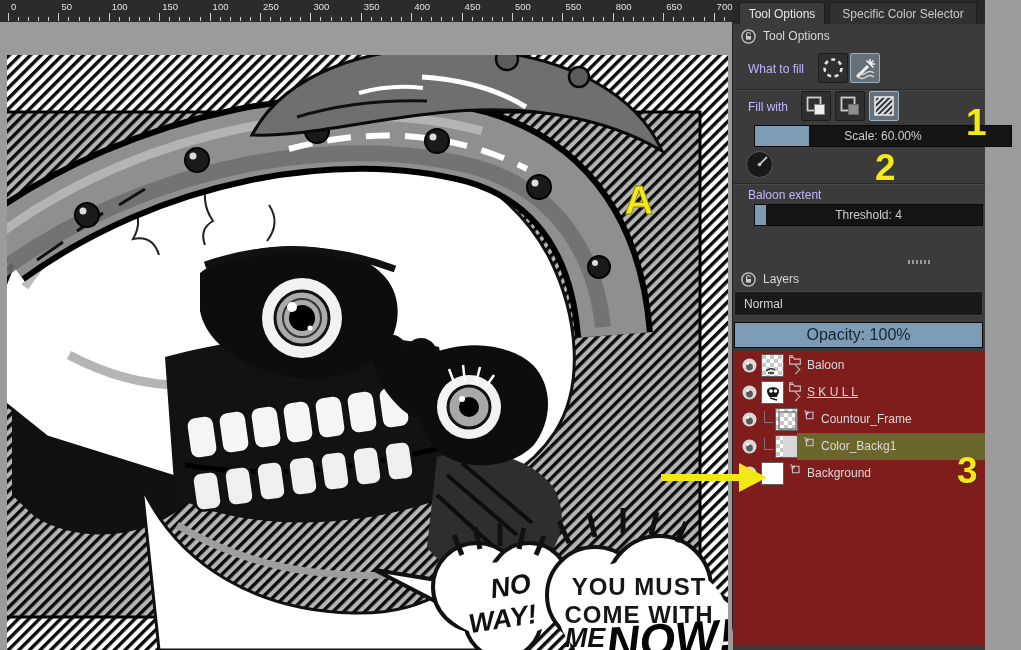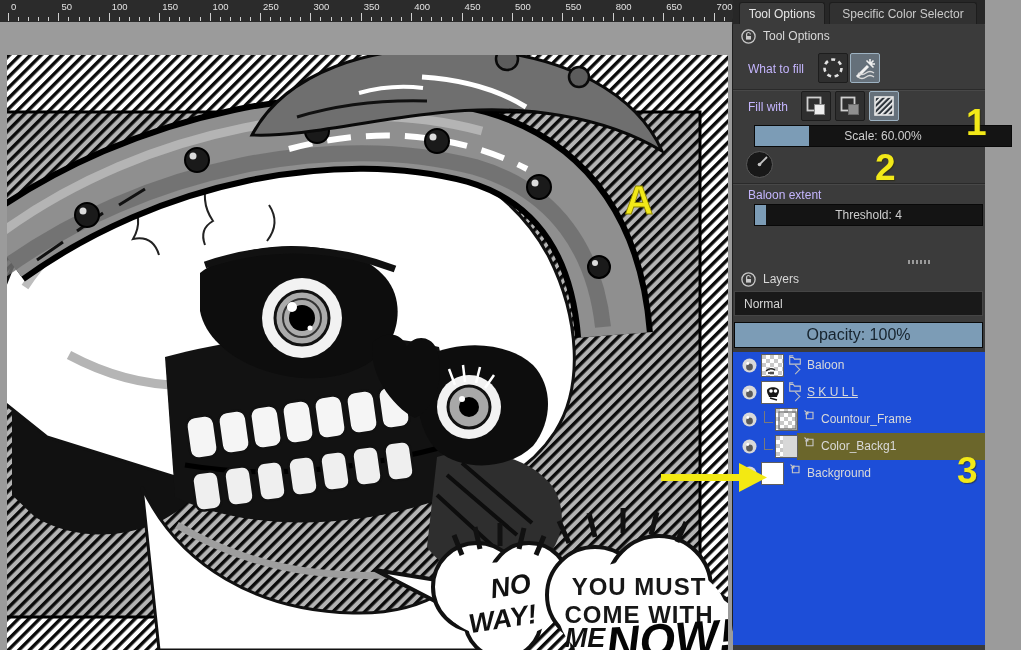--- a/index.html
+++ b/index.html
@@ -52,7 +52,7 @@
          border:1px solid #454545;display:flex;align-items:center;padding-left:9px;font-size:12px;
          color:#d6d6d6;box-sizing:border-box;}
   
-  .layerlist{position:absolute;left:0;top:352px;width:252px;height:293px;background:#1d4ed8;}
+  .layerlist{position:absolute;left:0;top:352px;width:252px;height:293px;background:#7f1d1d;}
   .lrow{position:relative;width:252px;height:27px;}
   .lrow .hl{position:absolute;top:0;bottom:0;right:0;}
   .lrow .hl.sel{left:50px;background:#54779e;}

